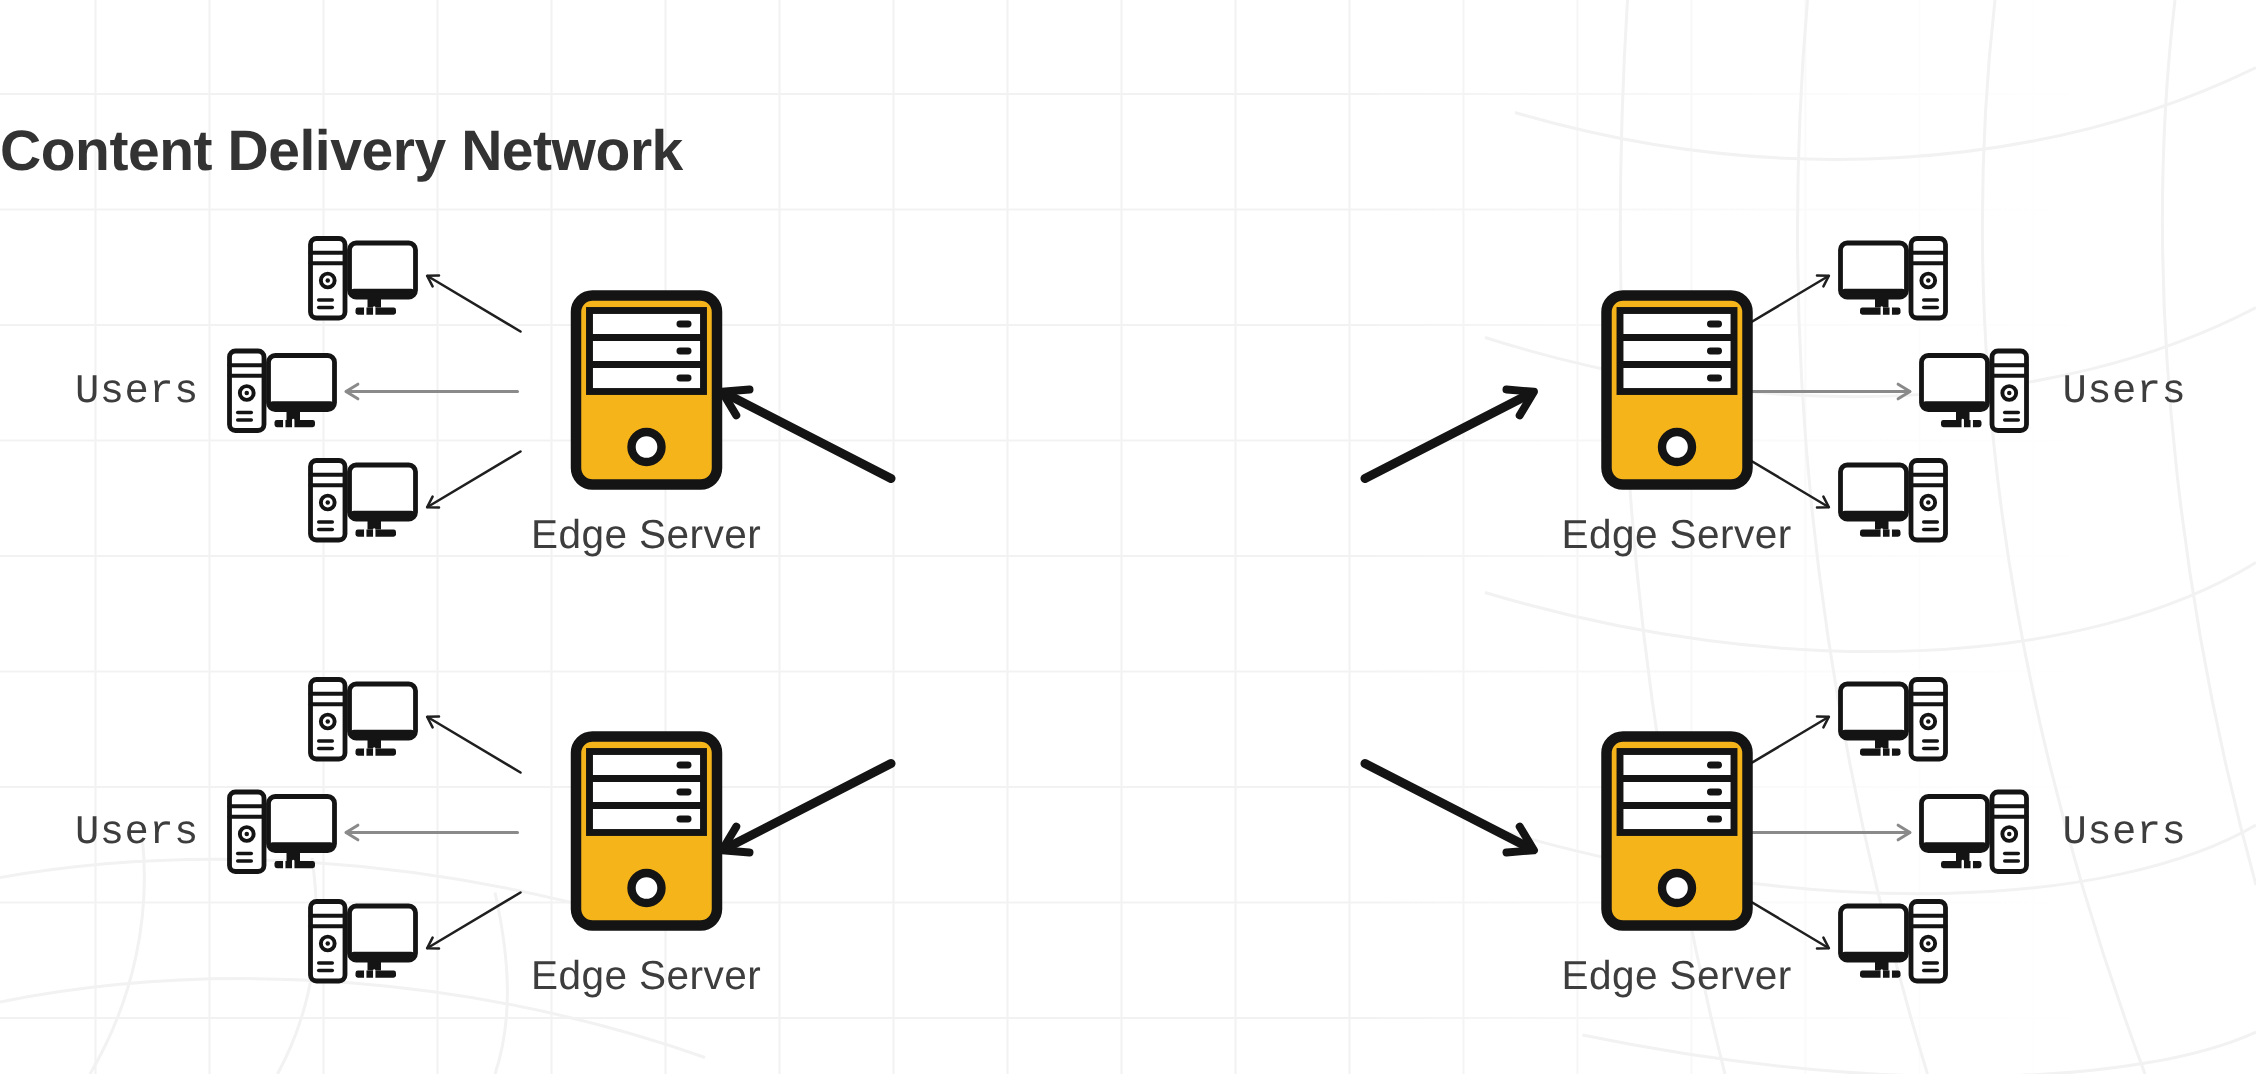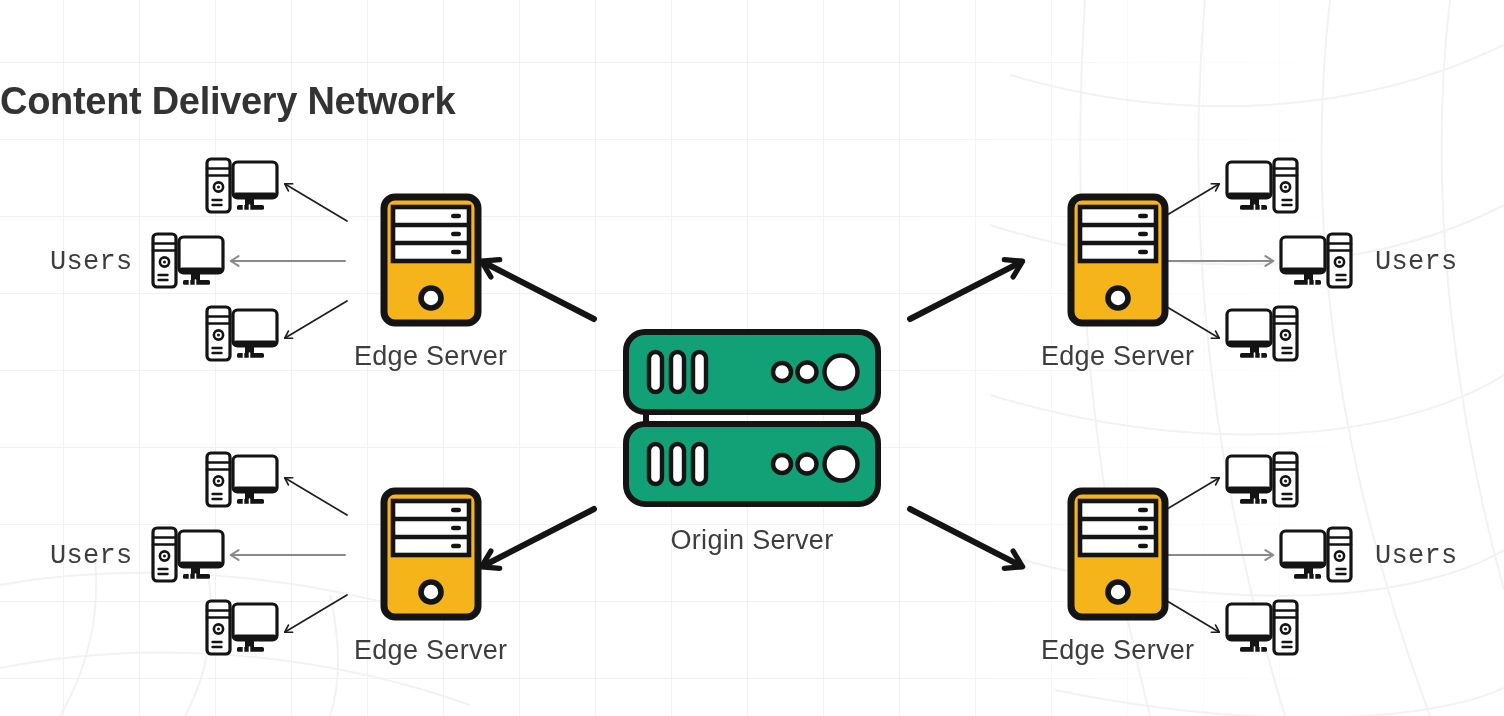--- a/index.html
+++ b/index.html
@@ -169,12 +169,6 @@
     <path class="arrow-thin" d="M1157 595 L1219 632" marker-end="url(#mk-thin)"></path>
   </svg>
 
-  <div class="node origin" style="left:623px;top:329px;">
-    <svg width="258" height="178" viewBox="0 0 258 178">
-        <use href="#sym-rack"></use>
-      </svg>
-    <div class="node-label">Origin Server</div>
-  </div>
 
   <div class="node" style="left:354px;top:193px;">
     <svg width="102" height="134" viewBox="0 0 102 134">

